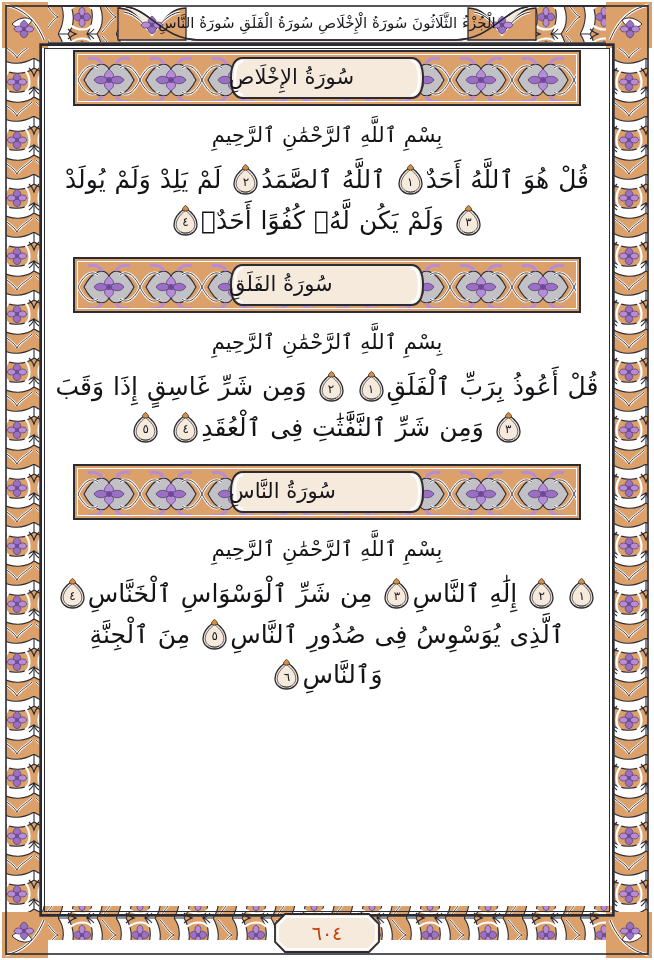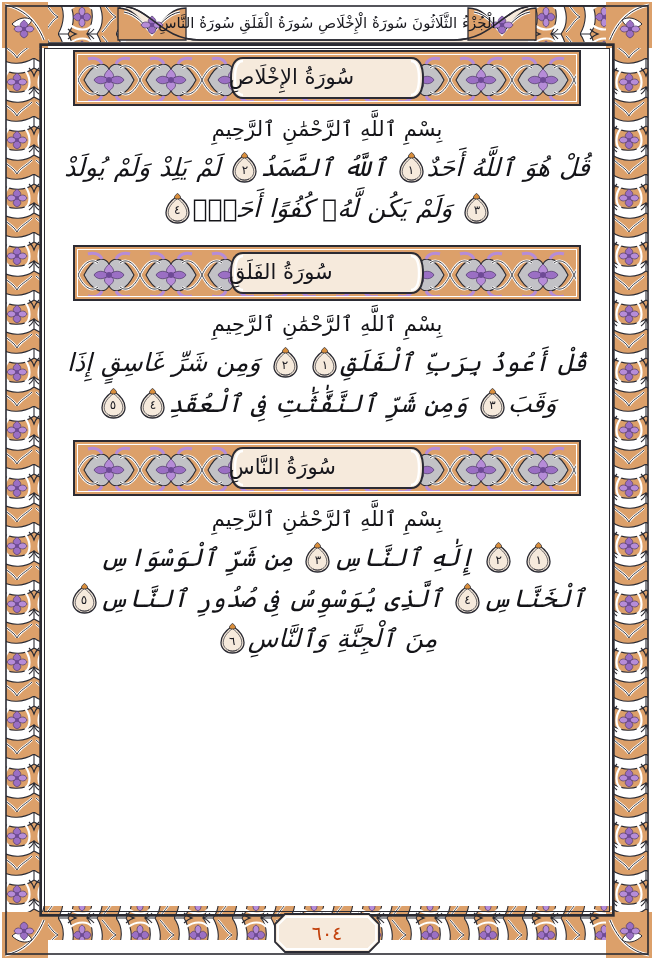--- a/index.html
+++ b/index.html
@@ -76,7 +76,7 @@
   .basmala{
     text-align:center;direction:rtl;color:#141418;
     font-size:21px;line-height:1.05;
-    margin:0;padding:0;white-space:nowrap;
+    margin:6px;padding:0;white-space:nowrap;
   }
 
   

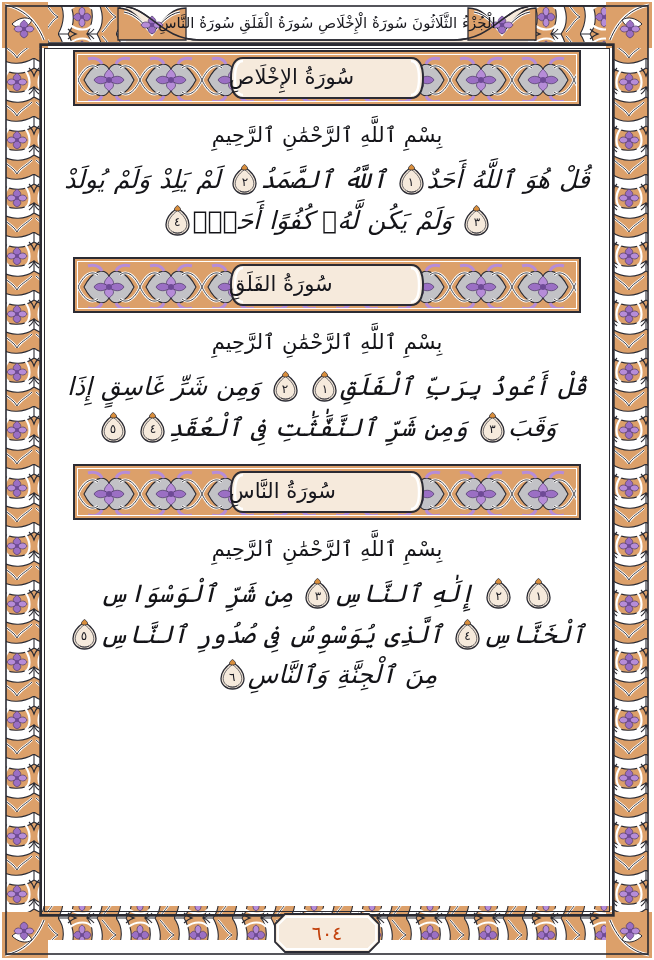--- a/index.html
+++ b/index.html
@@ -86,7 +86,7 @@
     padding:0 4px;
     word-spacing:1px;
   }
-  .ayah-body .ayah-text{white-space:normal;font-style:italic;}
+  .ayah-body .ayah-text{white-space:normal;}
 
   
   .ayah-marker{

